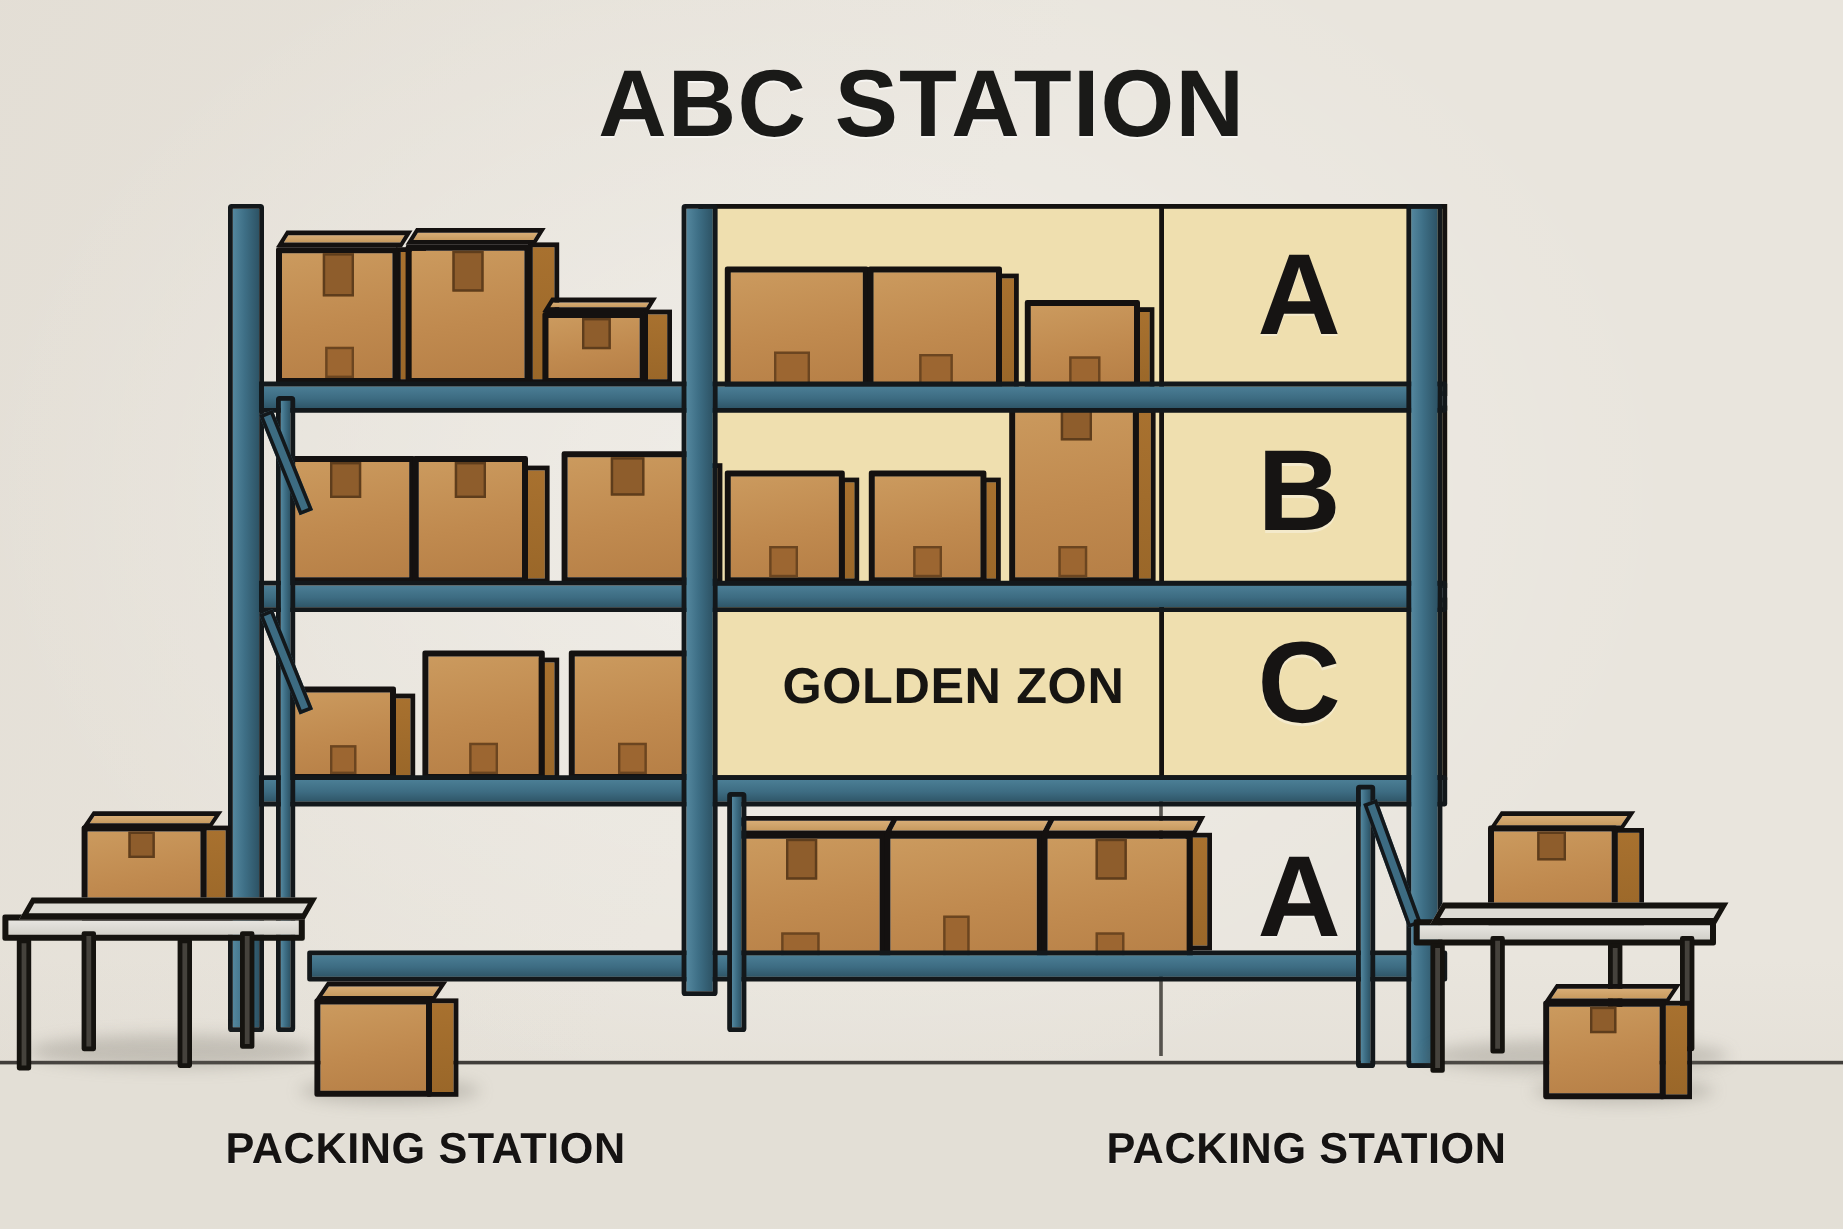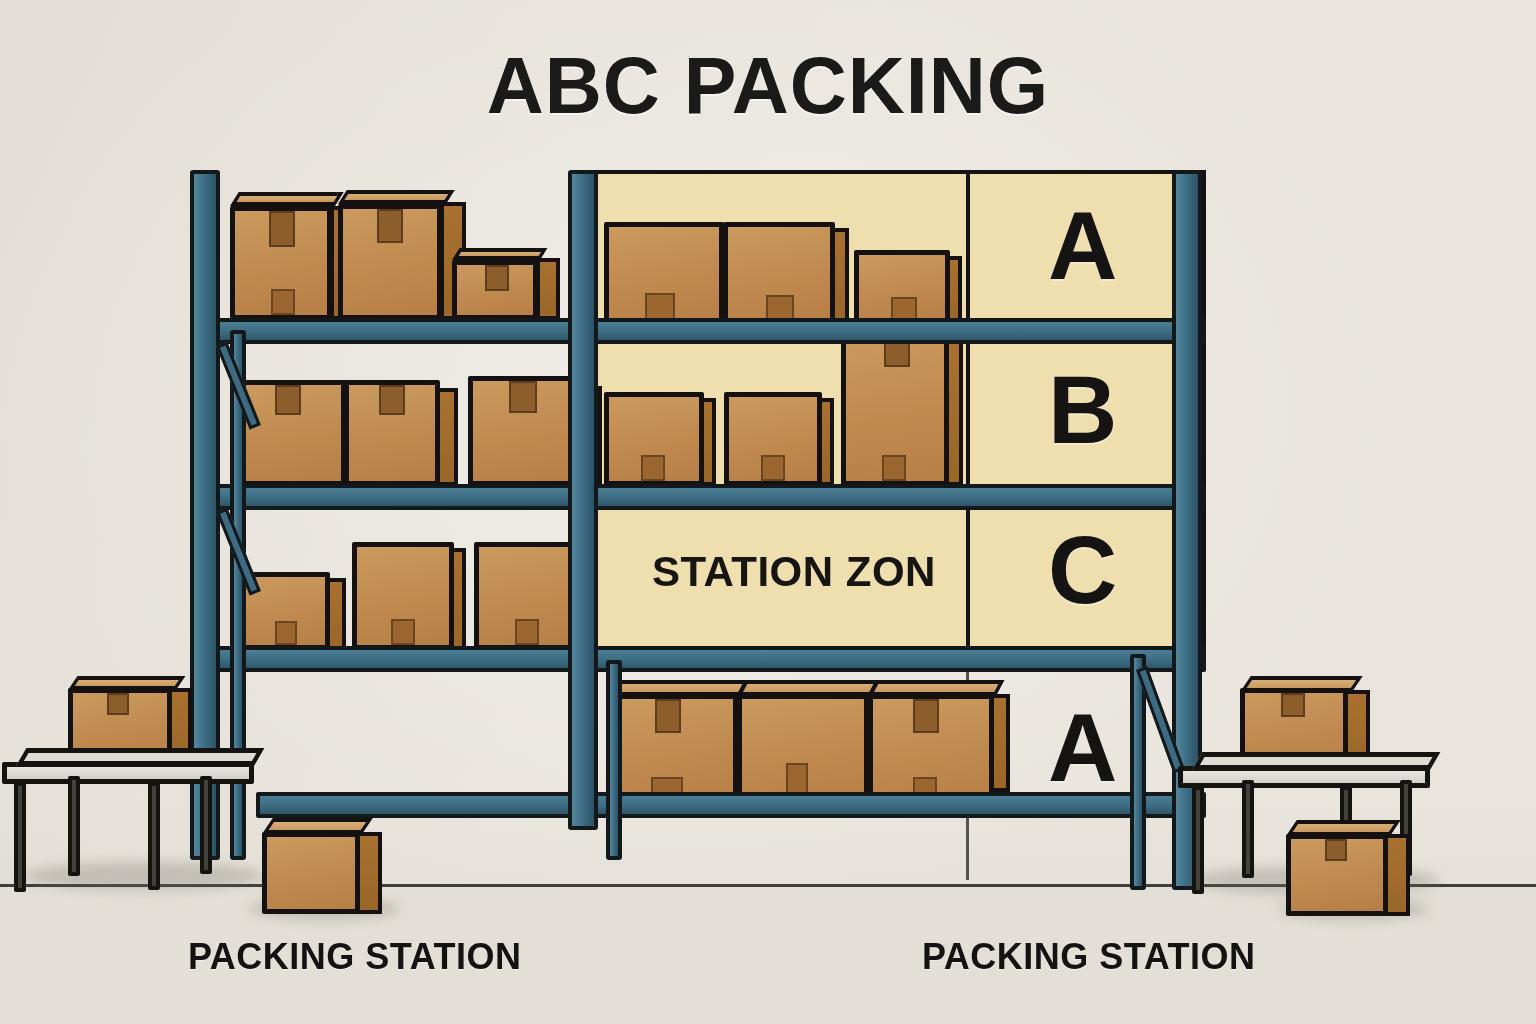--- a/index.html
+++ b/index.html
@@ -200,7 +200,7 @@
 
   <div id="grain"></div>
 
-  <div id="title">ABC PACKING</div>
+  <div id="title">ABC STATION</div>
 
   <div id="floor-fill"></div>
   <div id="floor-line"></div>

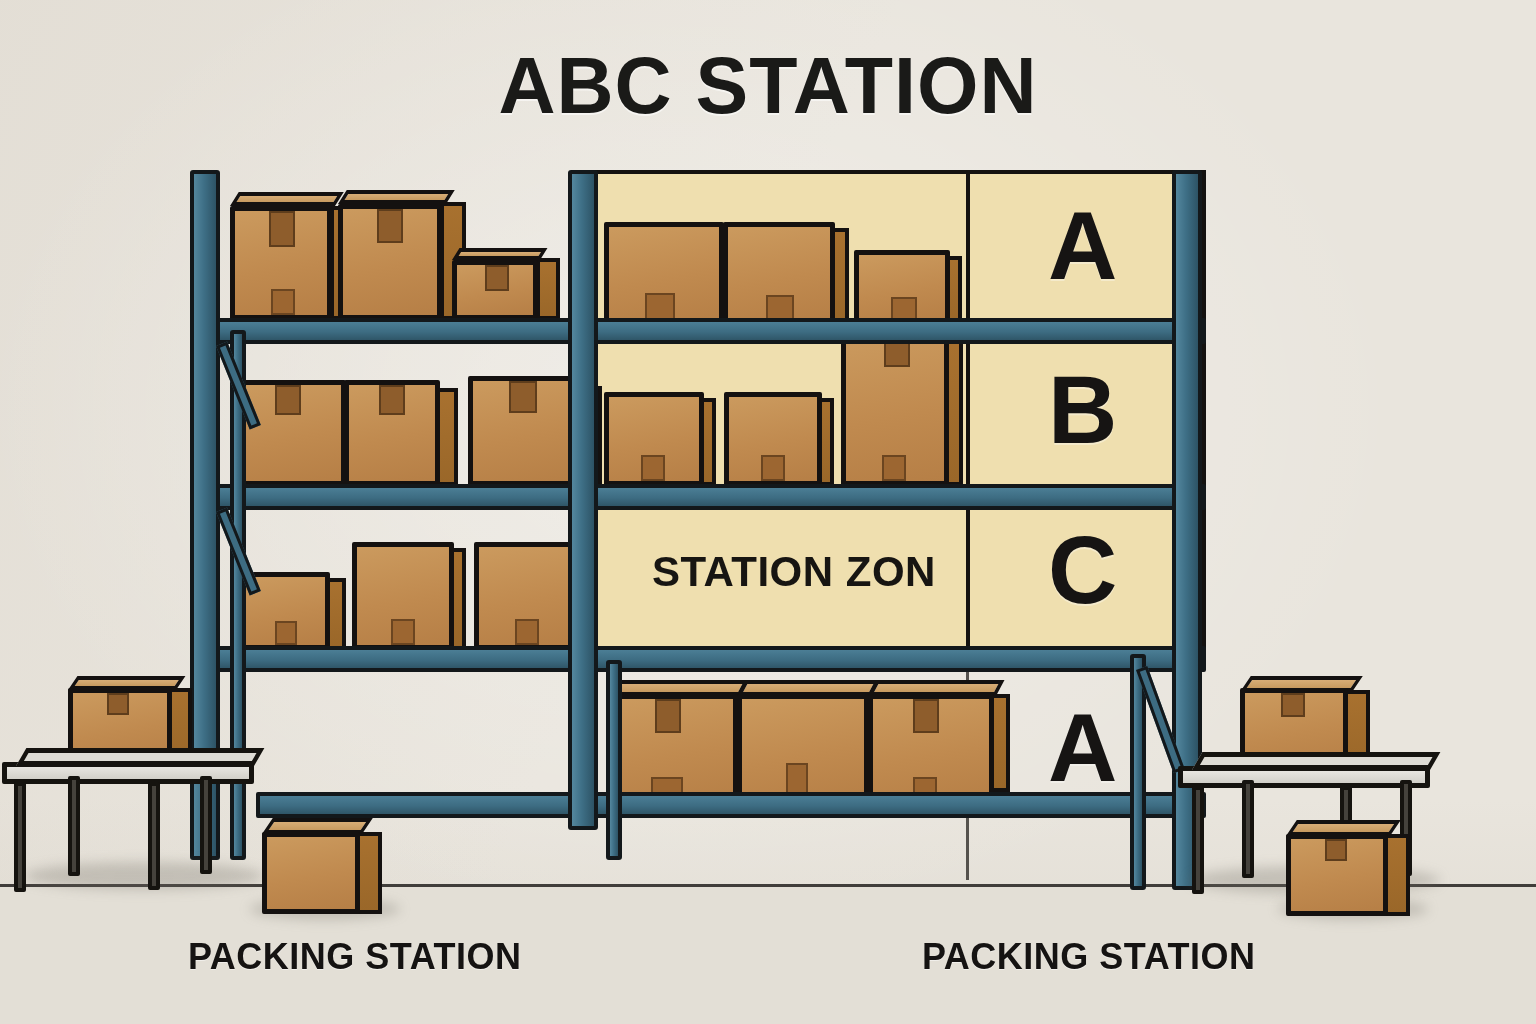--- a/index.html
+++ b/index.html
@@ -219,7 +219,7 @@
     <div class="zone-letter" style="left:862px; top:352px;">C</div>
     <div class="zone-letter" style="left:862px; top:530px;">A</div>
 
-    <div class="golden-label" style="left:466px; top:378px; width:312px;">STATION ZON</div>
+    <div class="golden-label" style="left:466px; top:378px; width:312px;">GOLDEN ZON</div>
 
     <div class="box" style="left:44px; top:22px; width:125px; height:128px;">
       <div class="top" style="left:0; top:0; width:105px; height:14px; transform:skewX(-32deg); transform-origin:bottom left;"></div>

